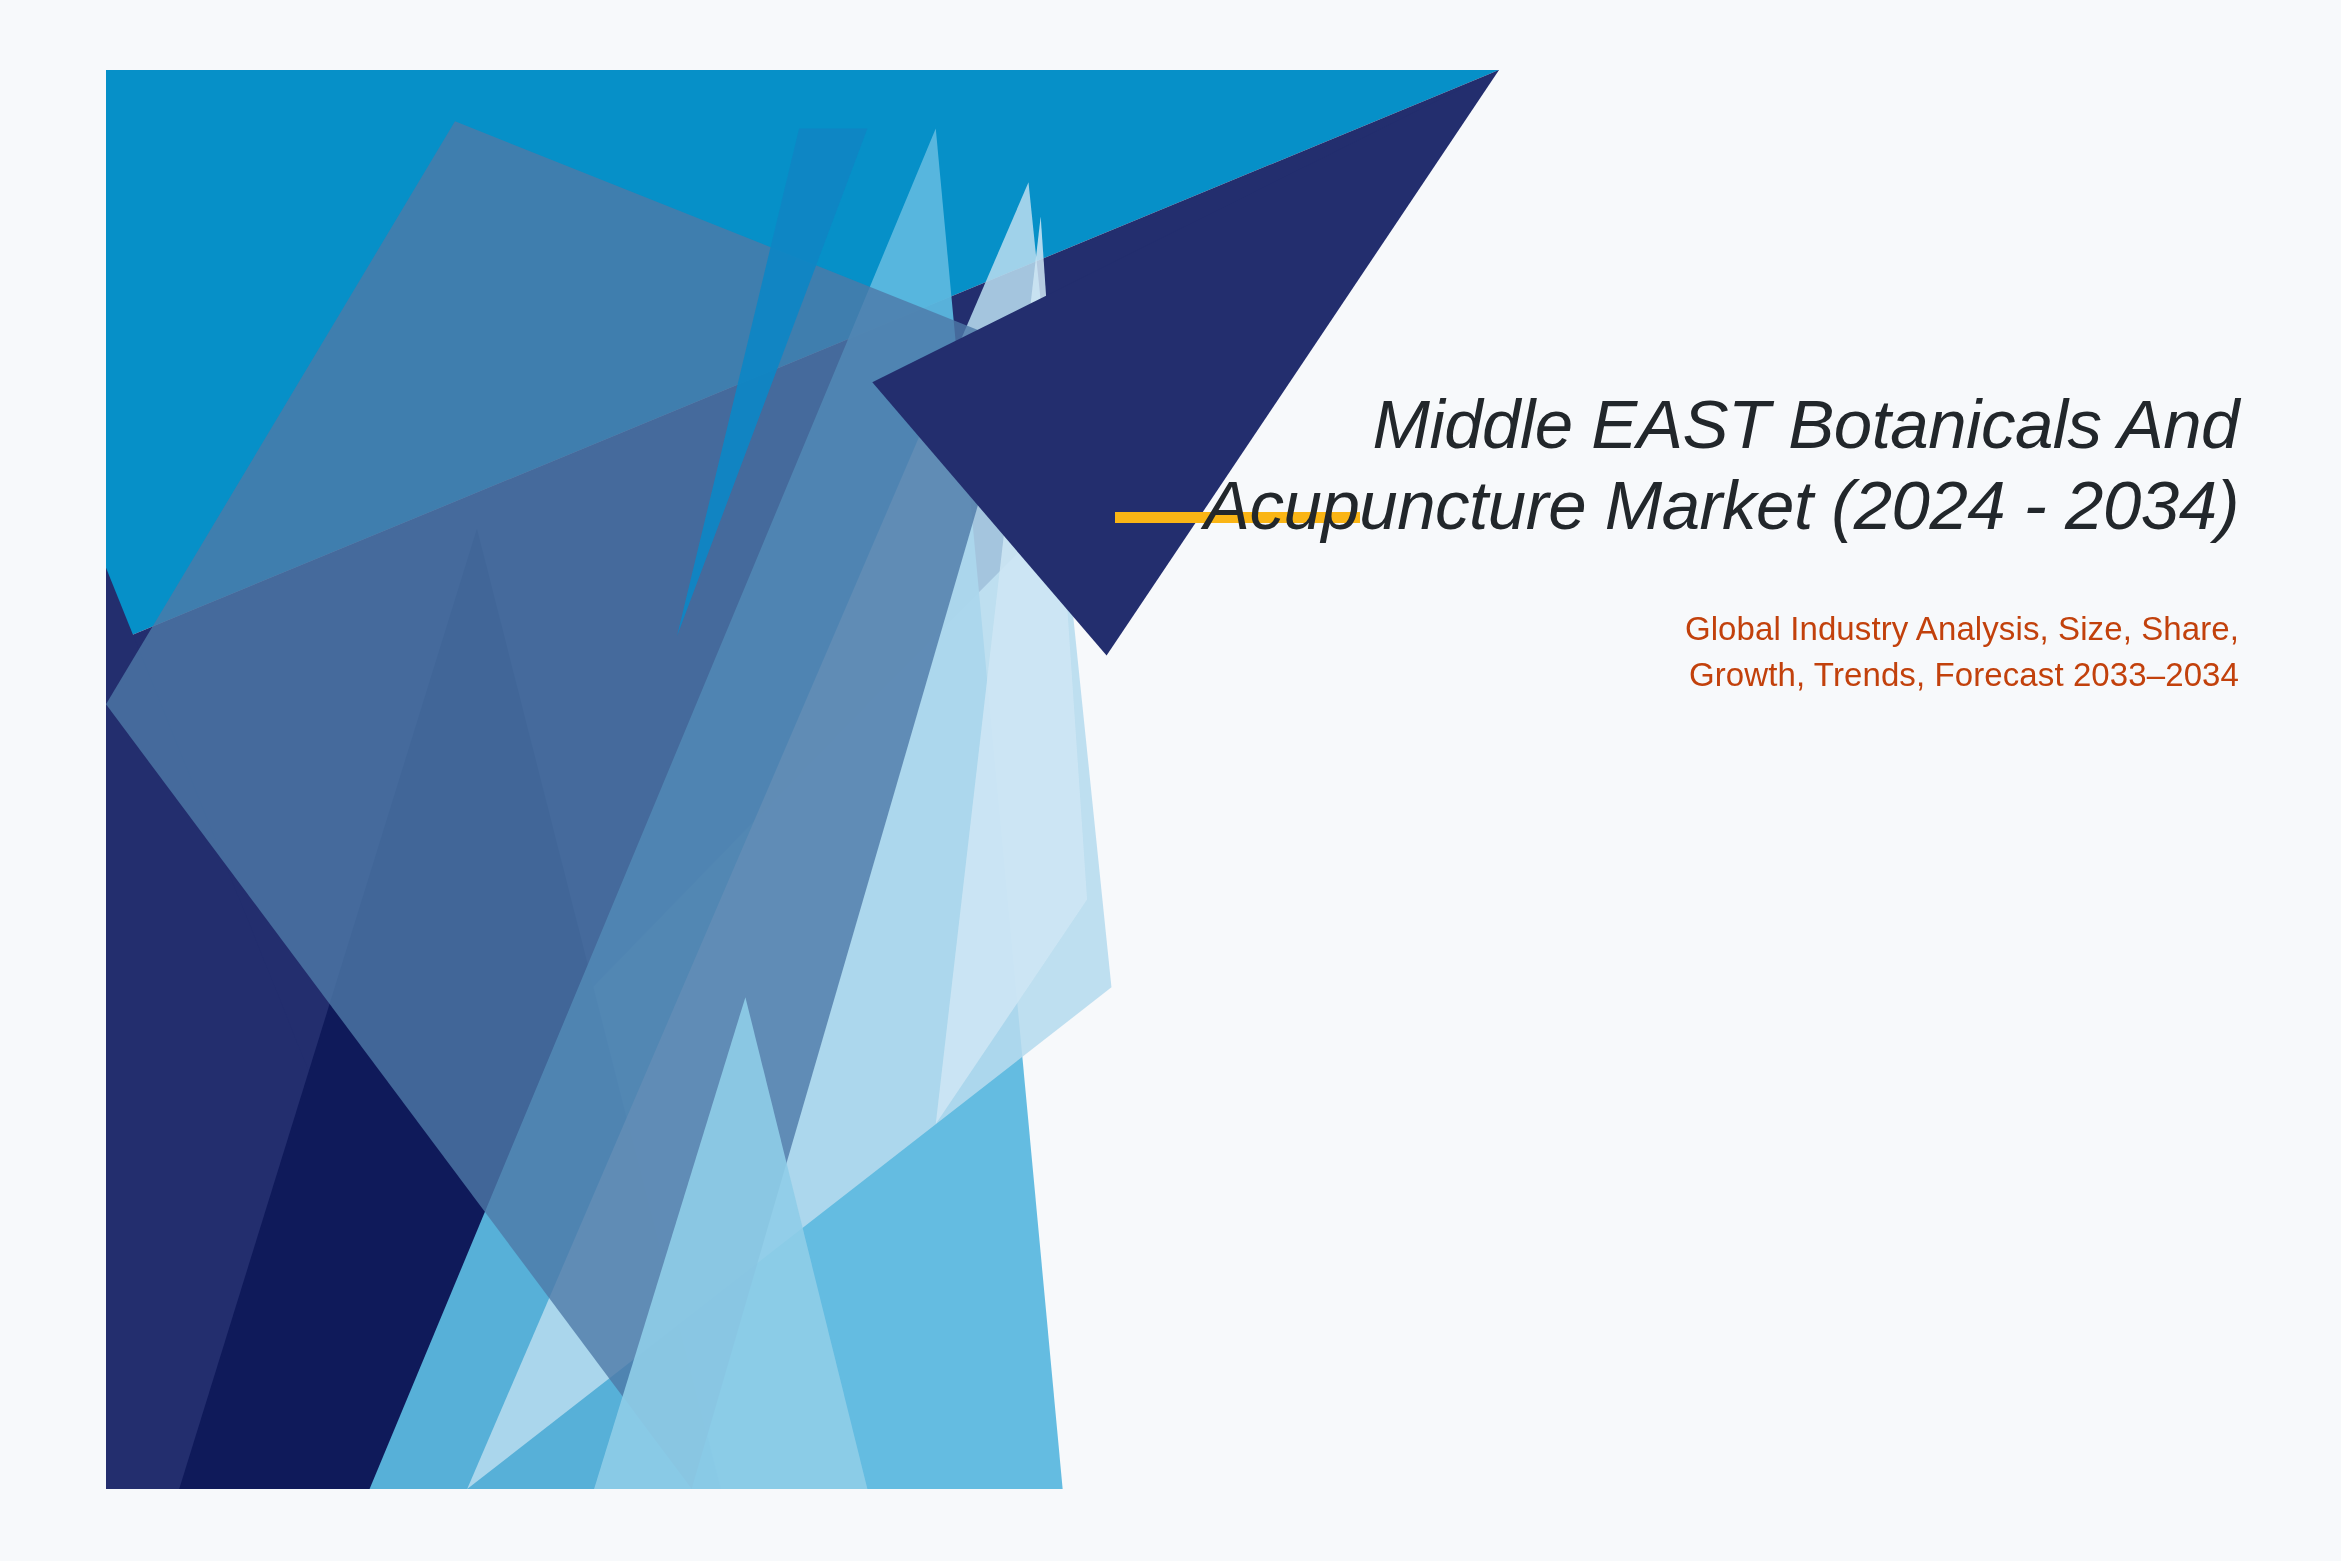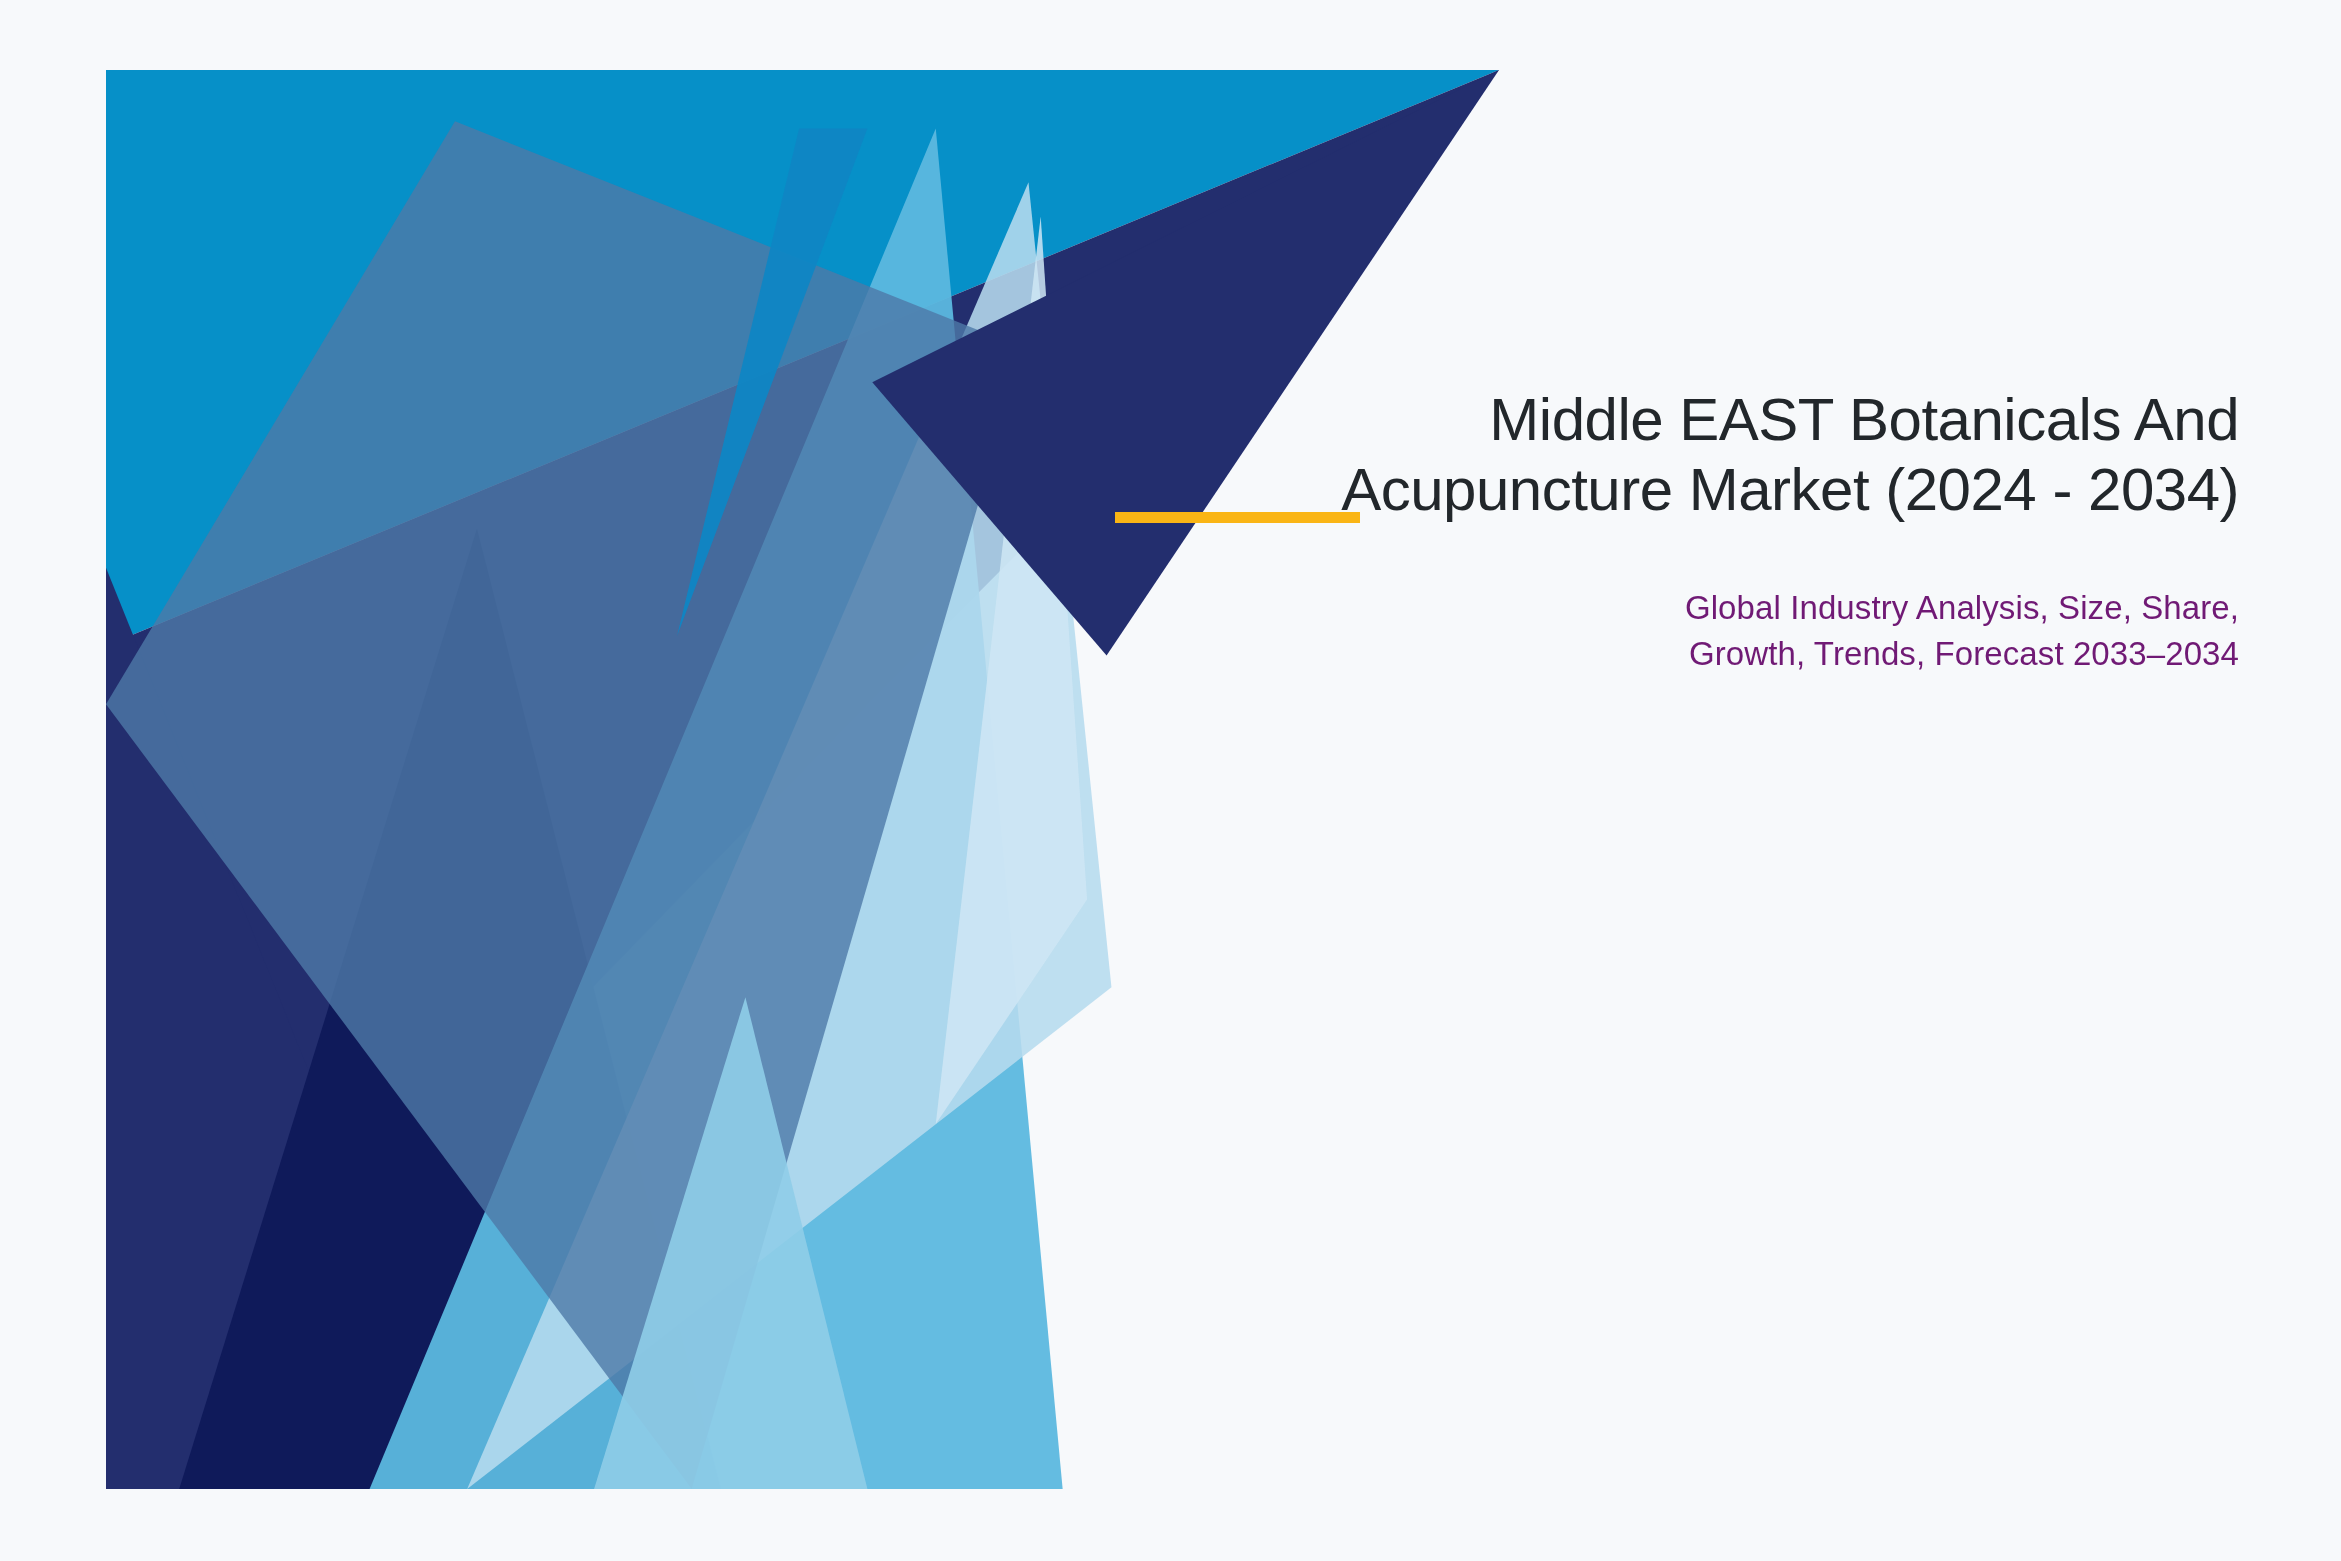--- a/index.html
+++ b/index.html
@@ -32,13 +32,14 @@
     text-align:right;
   }
   #cover-title {
-    font-size:60px;
+    font-size:69px;
     line-height:1.17;
     font-weight:400;
     color:#22272B;
     letter-spacing:-0.5px;
     position:relative;
     z-index:3;
+    font-style:italic;
   }
   #title-line-2 { position:relative; display:block; }
   #title-underline {

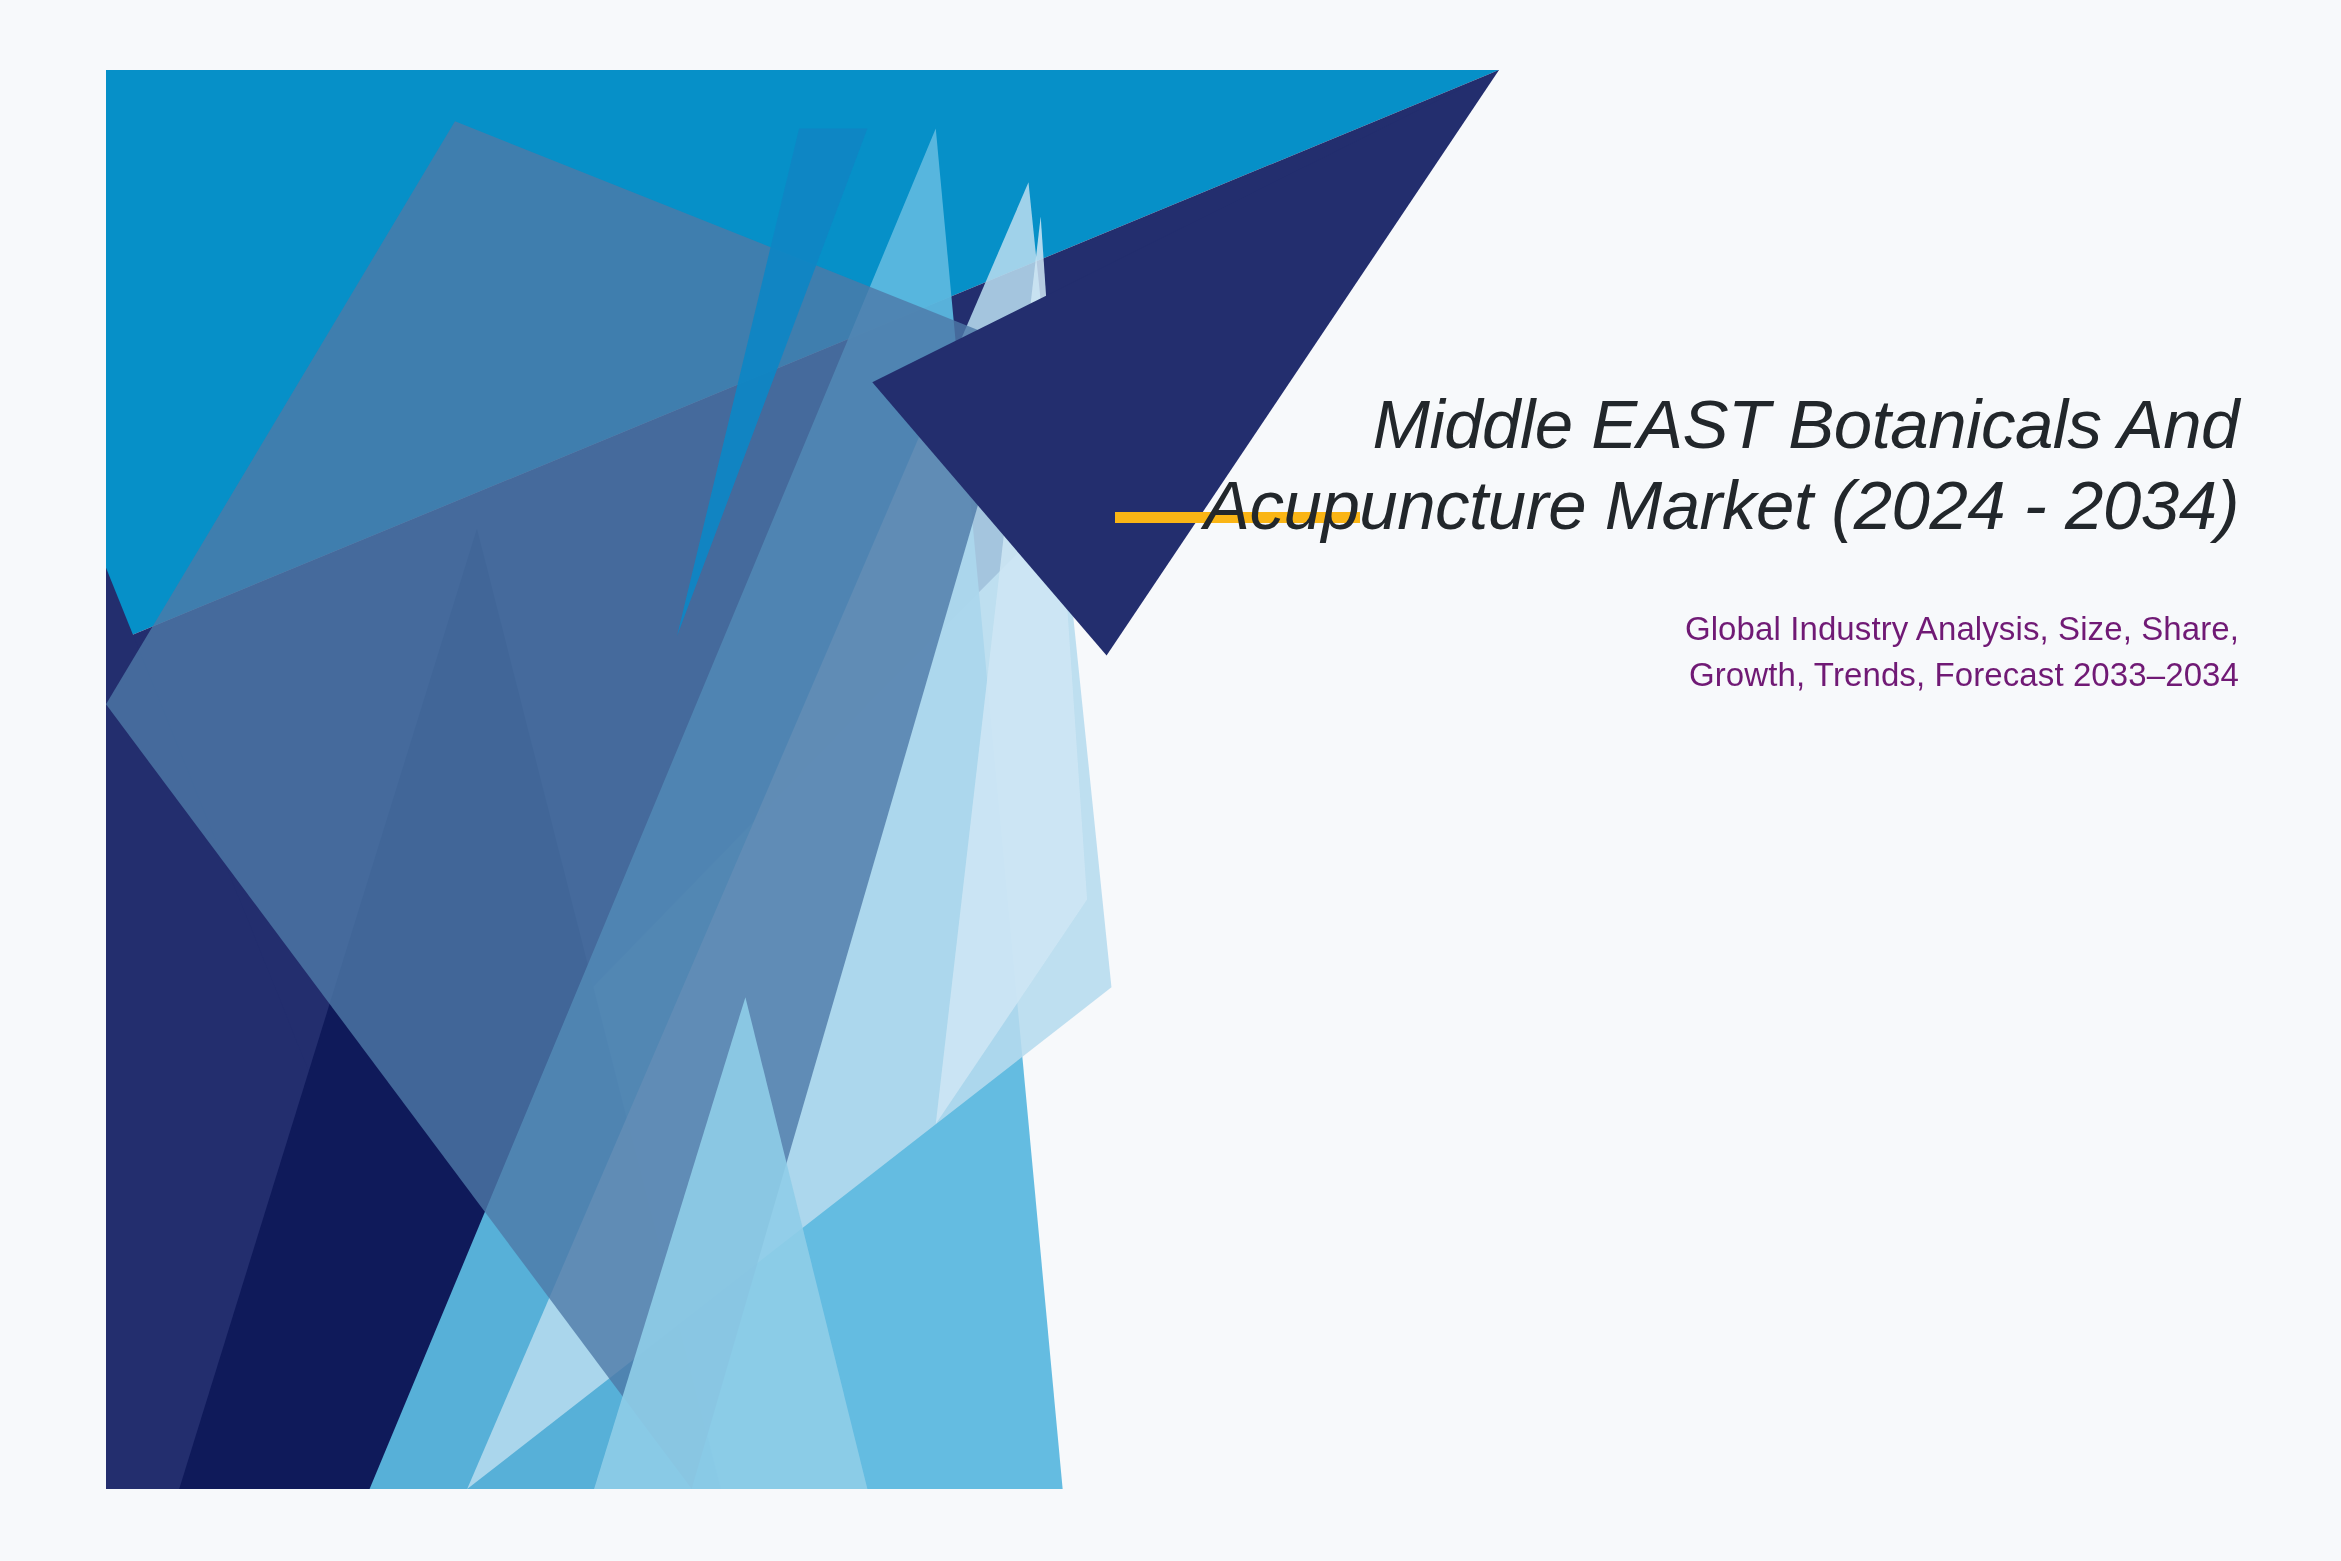--- a/index.html
+++ b/index.html
@@ -56,7 +56,7 @@
     font-size:33px;
     line-height:1.38;
     font-weight:400;
-    color:#701a75;
+    color:#c2410c;
     letter-spacing:0.1px;
   }
 </style>

